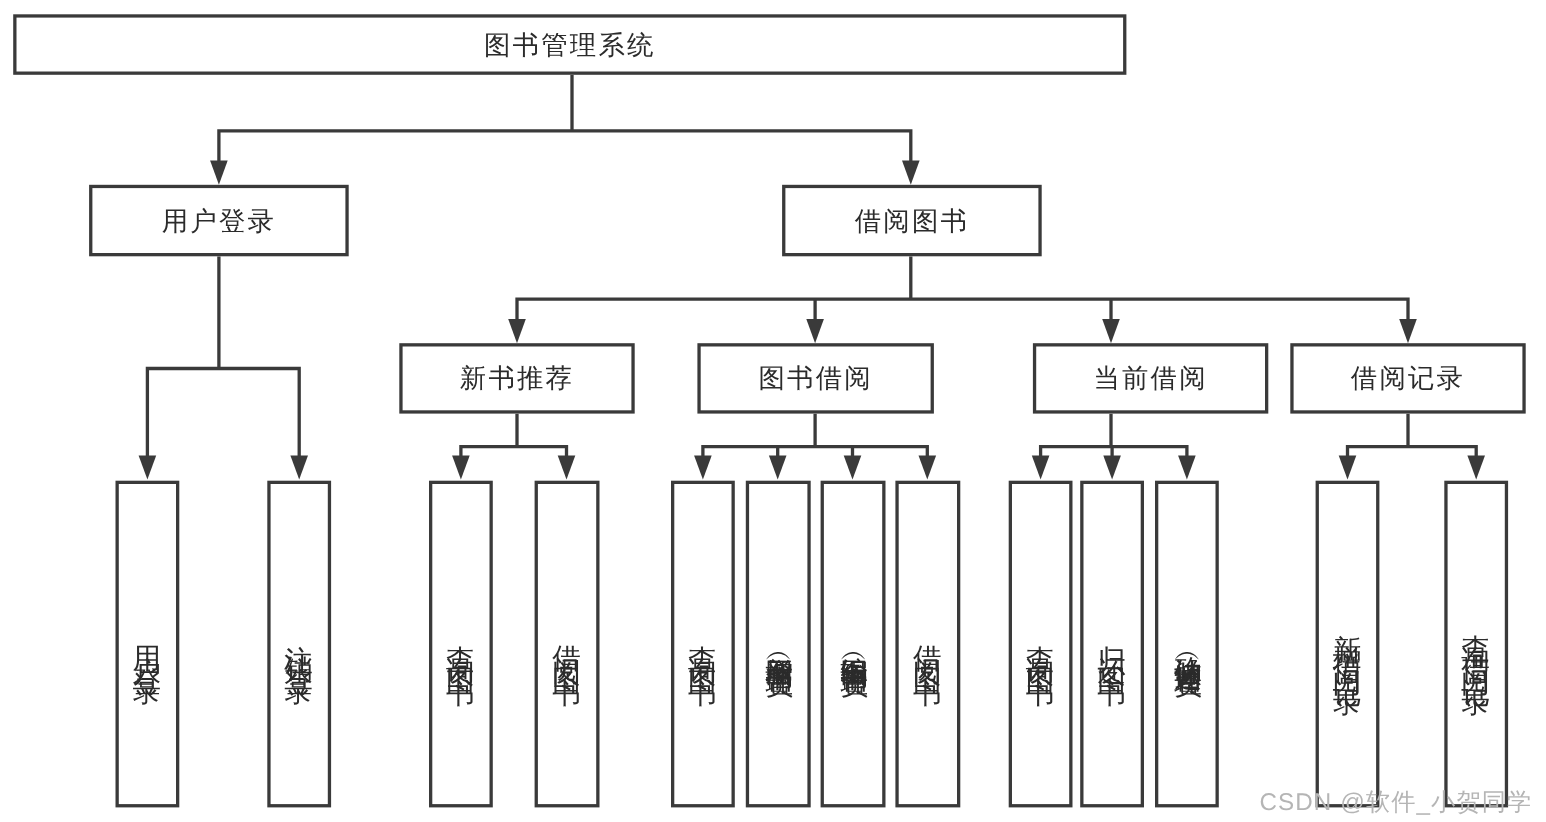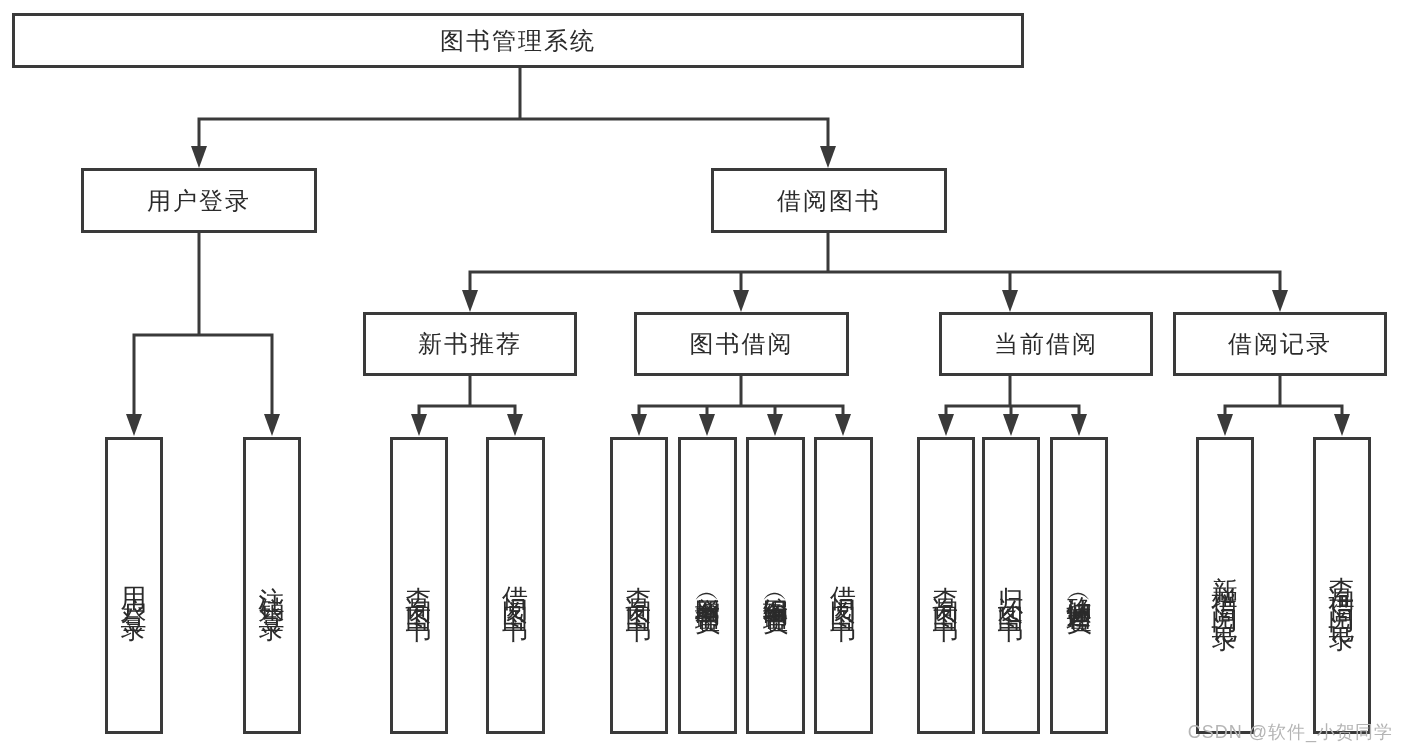--- a/index.html
+++ b/index.html
@@ -47,7 +47,7 @@
   #watermark{
     position:absolute;
     right:12px;bottom:3px;
-    font-size:18px;
+    font-size:22px;
     color:#b5b5b5;
     letter-spacing:1px;
     z-index:3;

